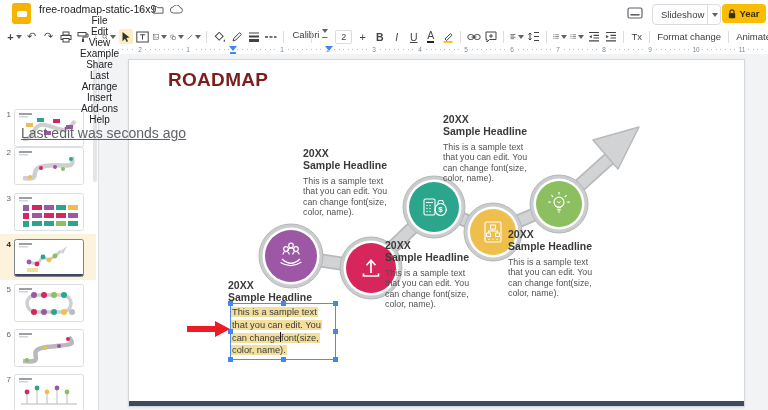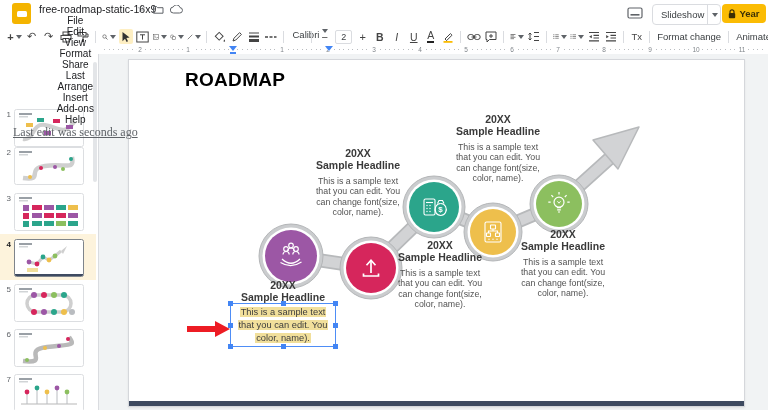--- a/index.html
+++ b/index.html
@@ -96,7 +96,7 @@
         <span class="menu-item">File</span>
         <span class="menu-item">Edit</span>
         <span class="menu-item">View</span>
-        <span class="menu-item">Format</span>
+        <span class="menu-item">Example</span>
         <span class="menu-item">Share</span>
         <span class="menu-item">Last</span>
         <span class="menu-item">Arrange</span>

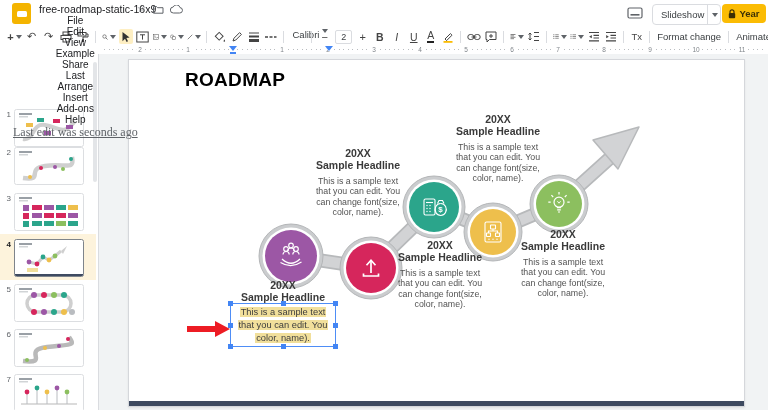--- a/index.html
+++ b/index.html
@@ -53,7 +53,7 @@
   
   #canvas{position:absolute;left:98px;top:54px;width:670px;height:356px;background:#f1f3f4;}
   #slide{position:absolute;left:30px;top:5px;width:615px;height:346px;background:#fff;border:1px solid #d5d7db;box-shadow:0 1px 2px rgba(0,0,0,.07);}
-  #slide-title{position:absolute;left:56px;top:9px;font-size:19px;font-weight:800;letter-spacing:.3px;color:#000000;}
+  #slide-title{position:absolute;left:39px;top:9px;font-size:19px;font-weight:800;letter-spacing:.3px;color:#7f1d1d;}
   #slide-subtitle{position:absolute;left:40px;top:38px;font-size:13px;color:#2b2b2b;}
   #roadmap-svg{position:absolute;left:0;top:0;}
   .ms-col{position:absolute;width:110px;text-align:center;}

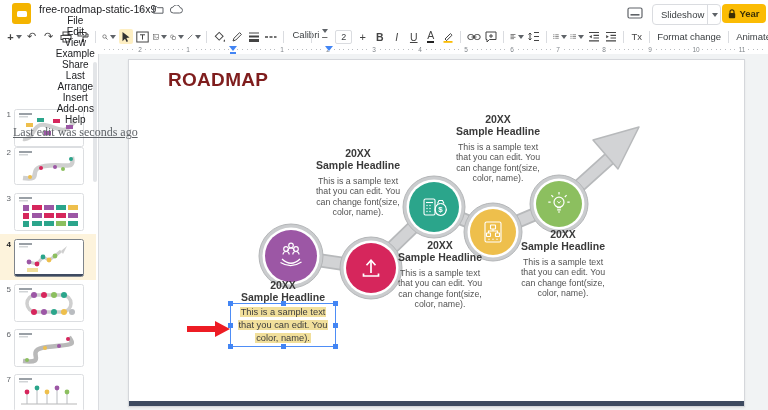--- a/index.html
+++ b/index.html
@@ -56,7 +56,7 @@
   #slide-title{position:absolute;left:39px;top:9px;font-size:19px;font-weight:800;letter-spacing:.3px;color:#7f1d1d;}
   #slide-subtitle{position:absolute;left:40px;top:38px;font-size:13px;color:#2b2b2b;}
   #roadmap-svg{position:absolute;left:0;top:0;}
-  .ms-col{position:absolute;width:110px;text-align:center;}
+  .ms-col{position:absolute;width:110px;}
   .ms-year{font-size:10.5px;font-weight:700;color:#3a3a3a;line-height:12px;}
   .ms-head{font-size:10.5px;font-weight:700;color:#3a3a3a;line-height:12px;}
   .ms-body{font-size:8.8px;color:#525252;line-height:10.4px;margin-top:5px;}

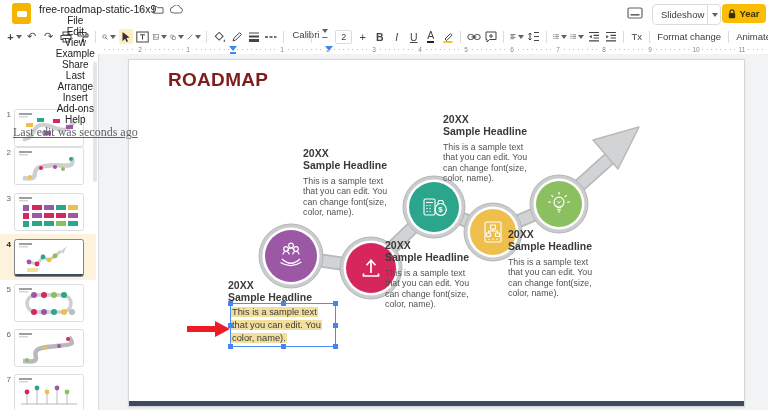--- a/index.html
+++ b/index.html
@@ -13,7 +13,7 @@
   .title-ico{position:absolute;top:4px;color:#5f6368;font-size:10px;line-height:10px;}
   #menu-row{position:absolute;left:13px;top:15px;height:13px;display:flex;align-items:center;flex-direction:column;}
   .menu-item{font-size:10px;color:#202124;padding:0 5px;cursor:default;}
-  #last-edit{font-size:12px;color:#5f6368;text-decoration:underline;font-family:Liberation Serif, serif;}
+  #last-edit{font-size:14px;color:#5f6368;text-decoration:underline;margin-left:8px;}
   #comment-history{position:absolute;left:627px;top:6px;width:17px;height:14px;}
   #slideshow-btn{position:absolute;left:652px;top:4px;width:67px;height:19px;border:1px solid #dadce0;
      border-radius:4px;display:flex;align-items:center;font-size:9.5px;color:#3c4043;background:#fff;}

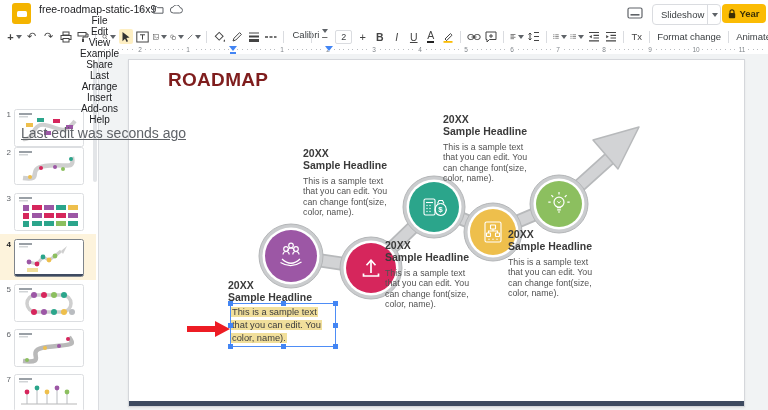--- a/index.html
+++ b/index.html
@@ -560,6 +560,7 @@
             <div id="sel-box">
               <div class="line"><span class="hl">This is a sample text</span></div>
               <div class="line"><span class="hl">that you can edit. You</span></div>
+              <div class="line"><span class="hl"><span>can change</span><span id="cursor-bar"></span><span>font(size,</span></span></div>
               <div class="line"><span class="hl">color, name).</span></div>
               <div class="handle" style="top: -3px; left: -3px;"></div>
               <div class="handle" style="top: -3px; left: calc(50% - 2.5px);"></div>

